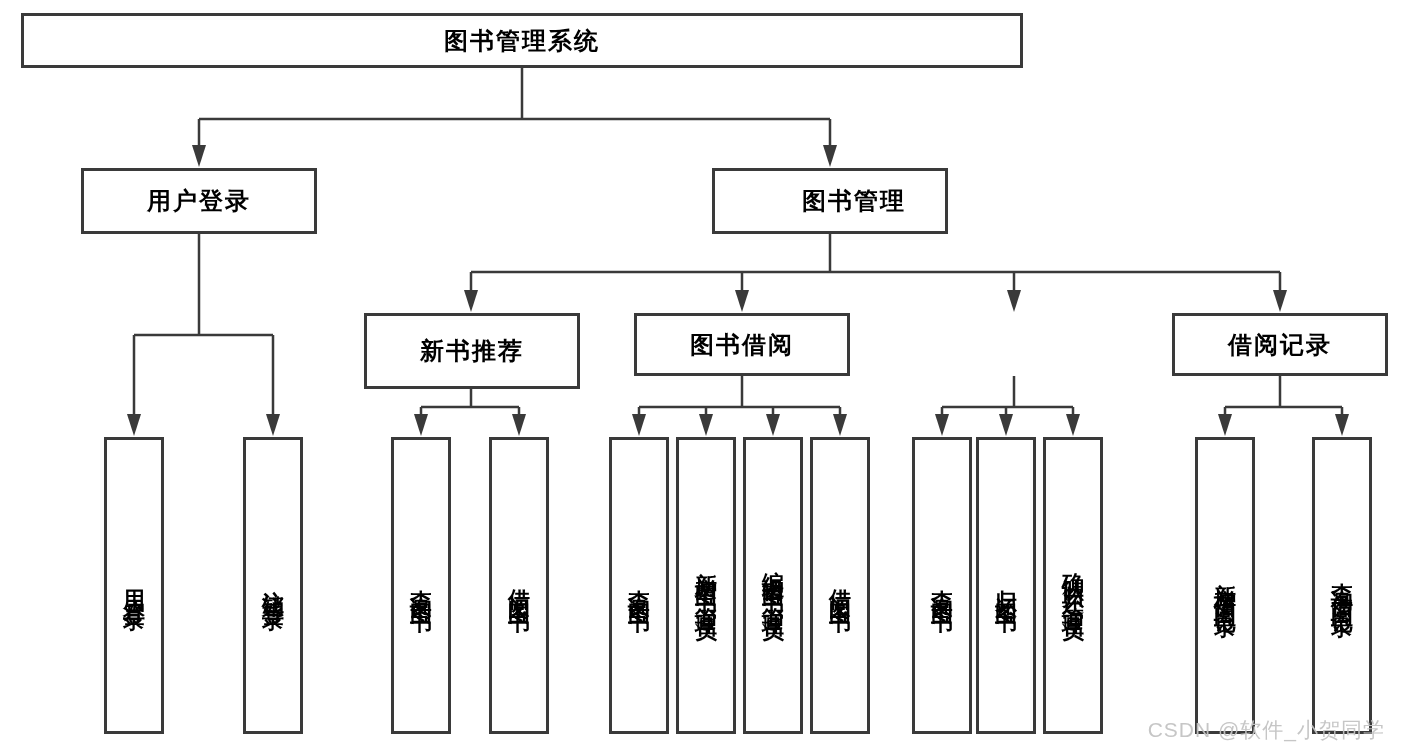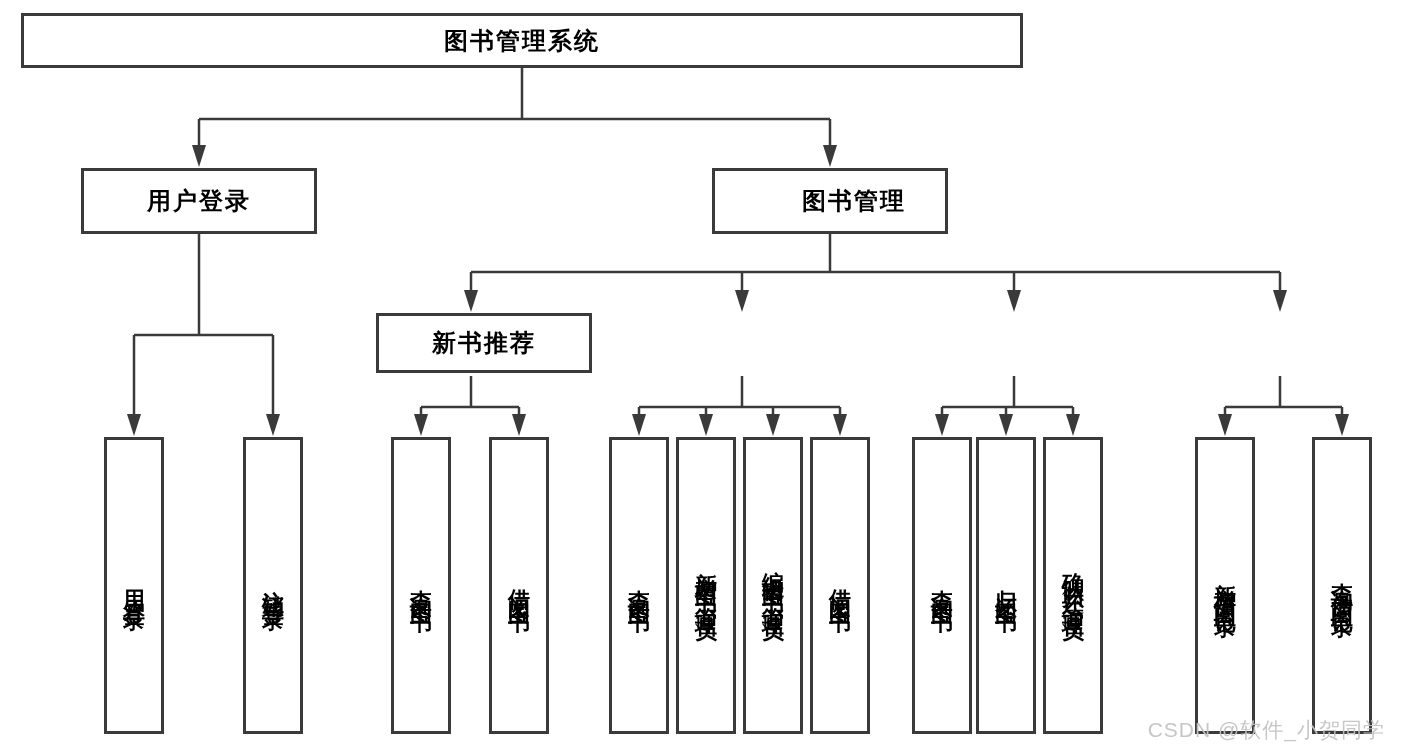--- a/index.html
+++ b/index.html
@@ -54,7 +54,7 @@
   .n-login  { left: 81px;  top: 168px; width: 236px; height: 66px; }
   .n-mgmt   { left: 712px; top: 168px; width: 236px; height: 66px; padding-left: 48px; }
   
-  .n-g1     { left: 376px;  top: 313px; width: 216px; height: 60px; }
+  .n-g1     { left: 364px;  top: 313px; width: 216px; height: 76px; }
   .n-g2     { left: 634px;  top: 313px; width: 216px; height: 63px; }
   .n-g3     { left: 906px;  top: 313px; width: 216px; height: 63px; }
   .n-g4     { left: 1172px; top: 313px; width: 216px; height: 63px; }

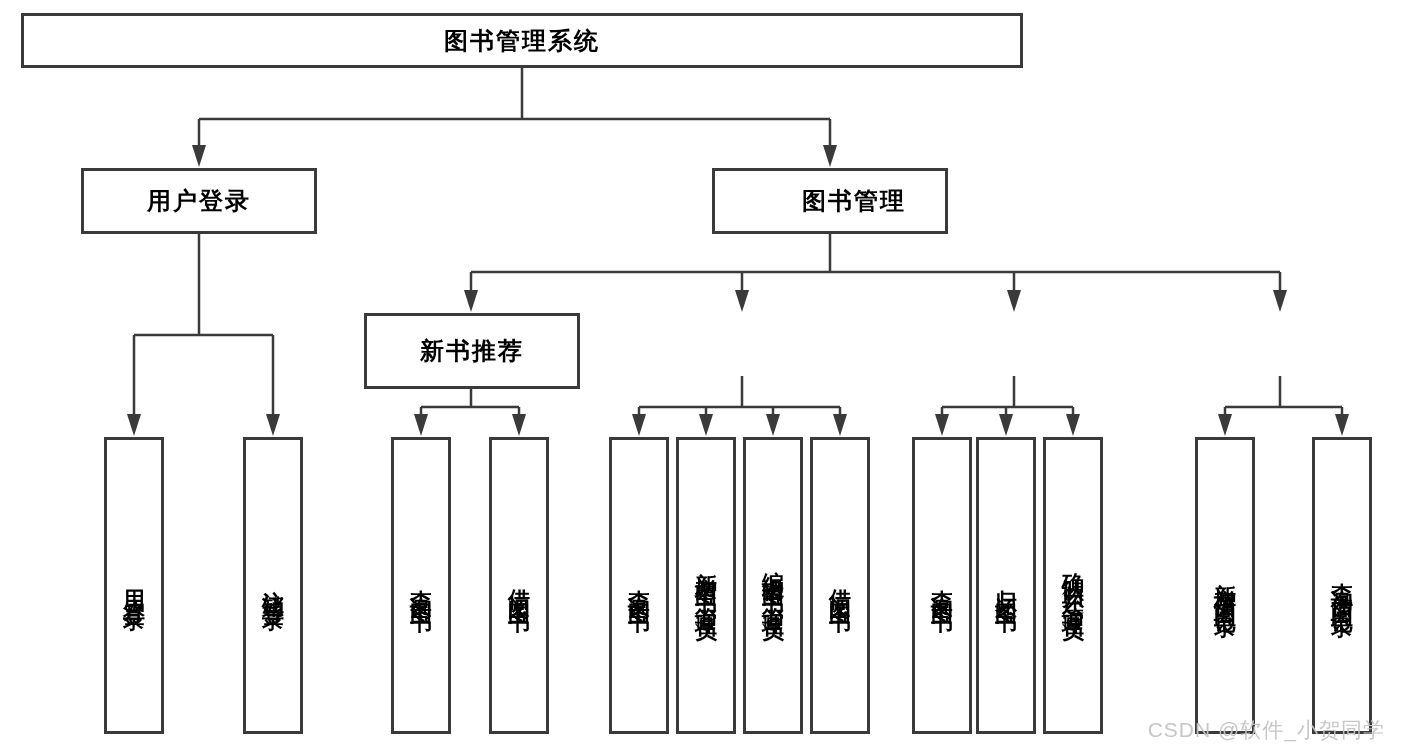--- a/index.html
+++ b/index.html
@@ -146,6 +146,9 @@
   <div class="box n-g1">
     <span class="label">新书推荐</span>
   </div>
+  <div class="box n-g2">
+    <span class="label">图书借阅</span>
+  </div>
 
   <div class="box leaf n-l1">
     <span class="vlabel">用户登录</span>

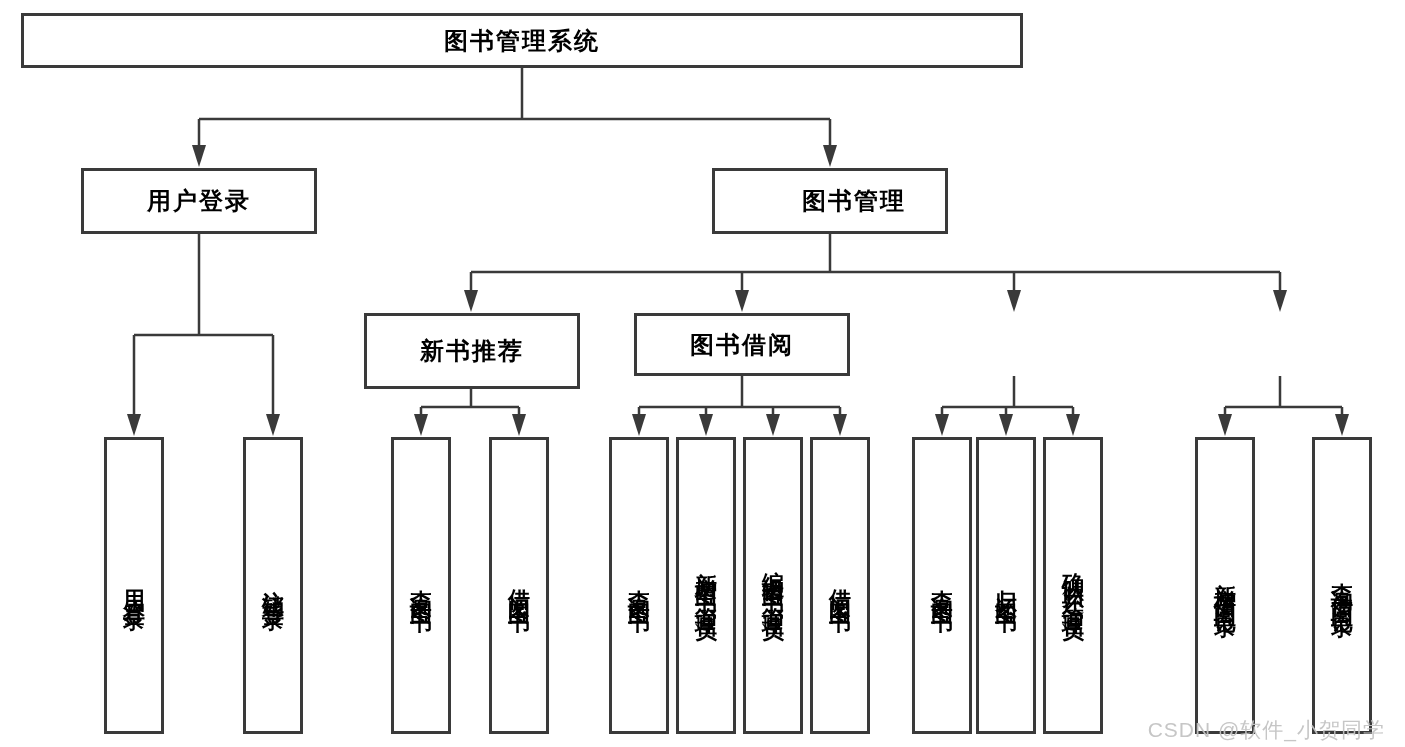--- a/index.html
+++ b/index.html
@@ -149,6 +149,9 @@
   <div class="box n-g2">
     <span class="label">图书借阅</span>
   </div>
+  <div class="box n-g4">
+    <span class="label">借阅记录</span>
+  </div>
 
   <div class="box leaf n-l1">
     <span class="vlabel">用户登录</span>

